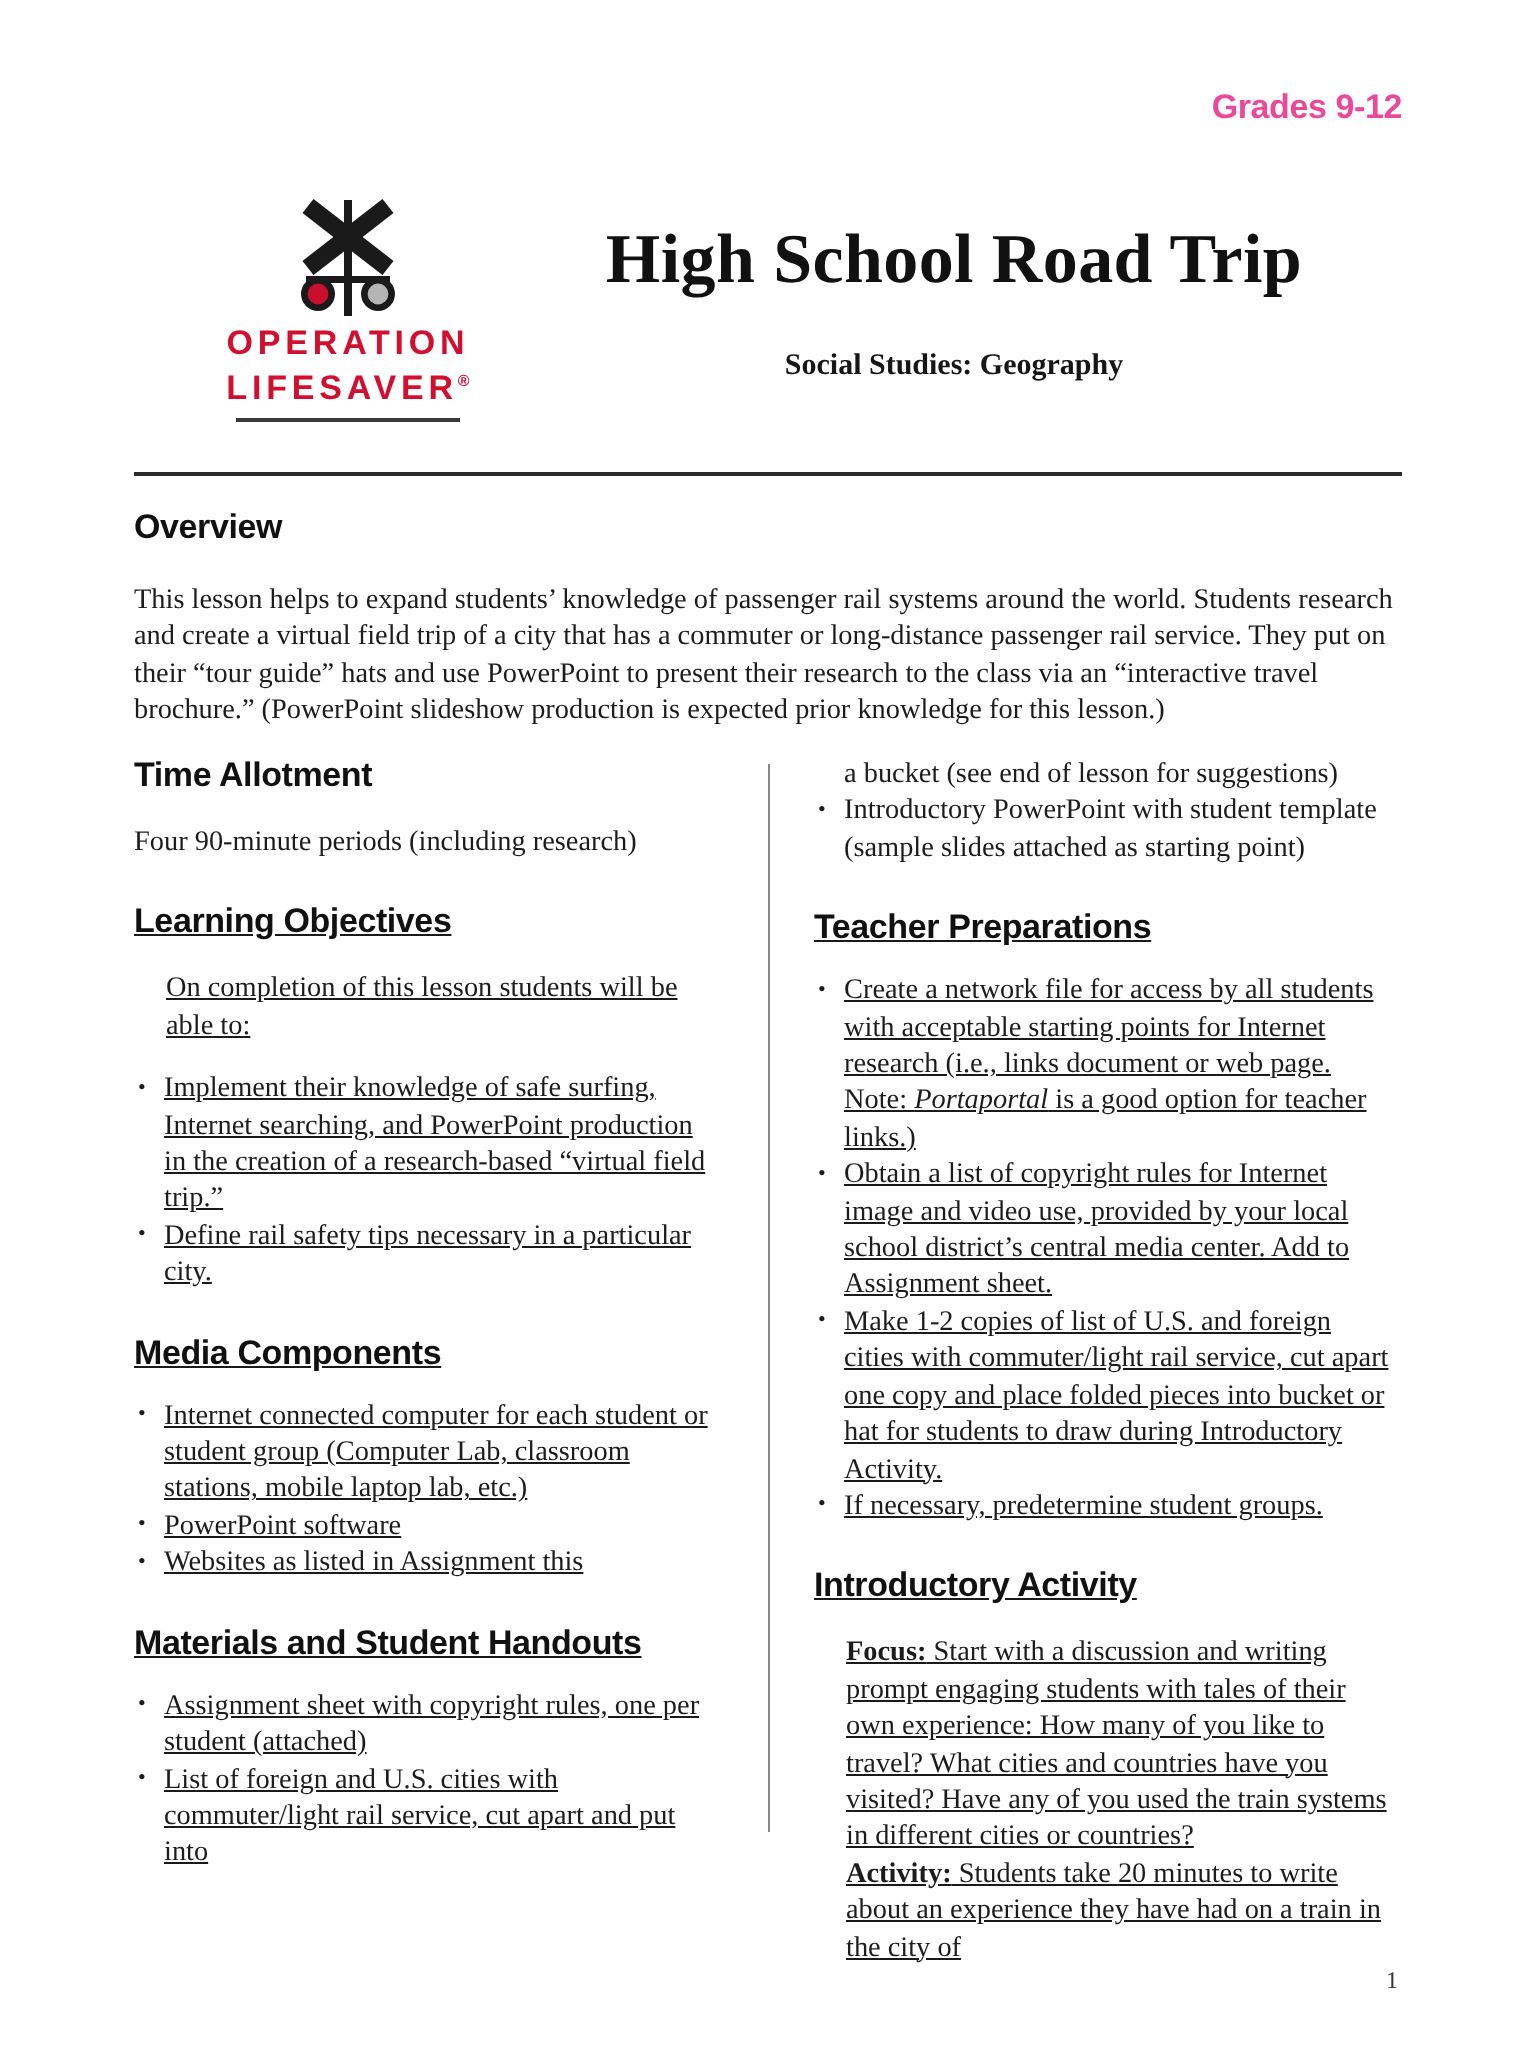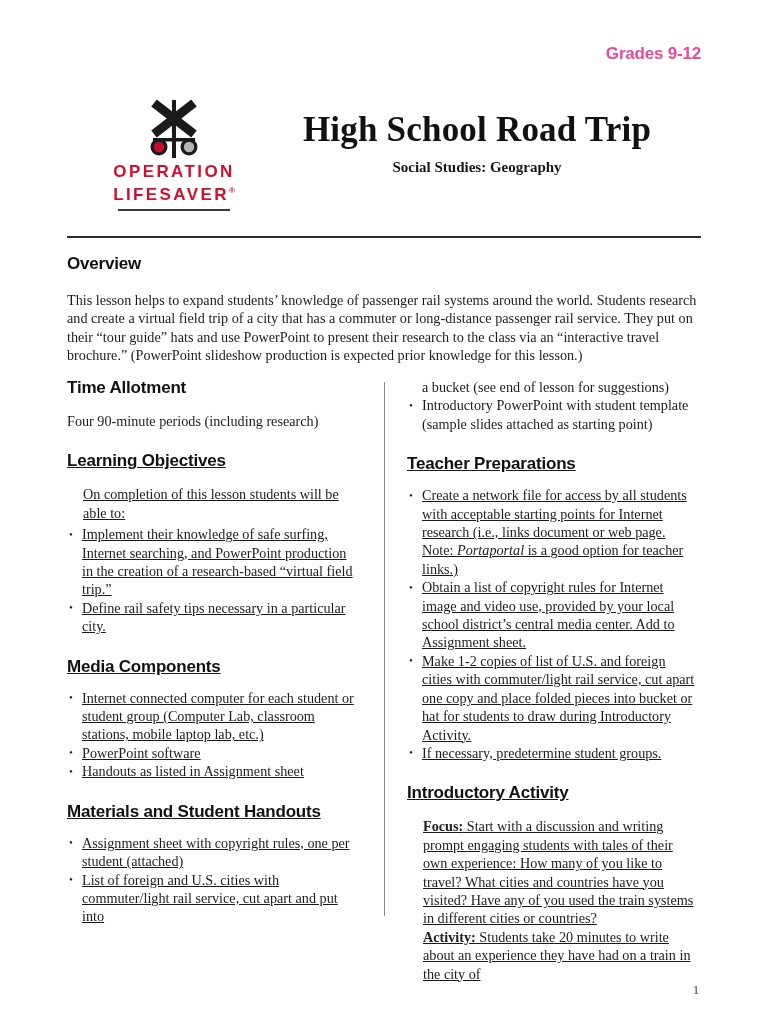--- a/index.html
+++ b/index.html
@@ -103,7 +103,7 @@
     font-size: 15px;
     line-height: 18px;
     color: #161616;
-    margin-top: 8px;
+    margin-top: 24px;
   }
 
   .header-rule {

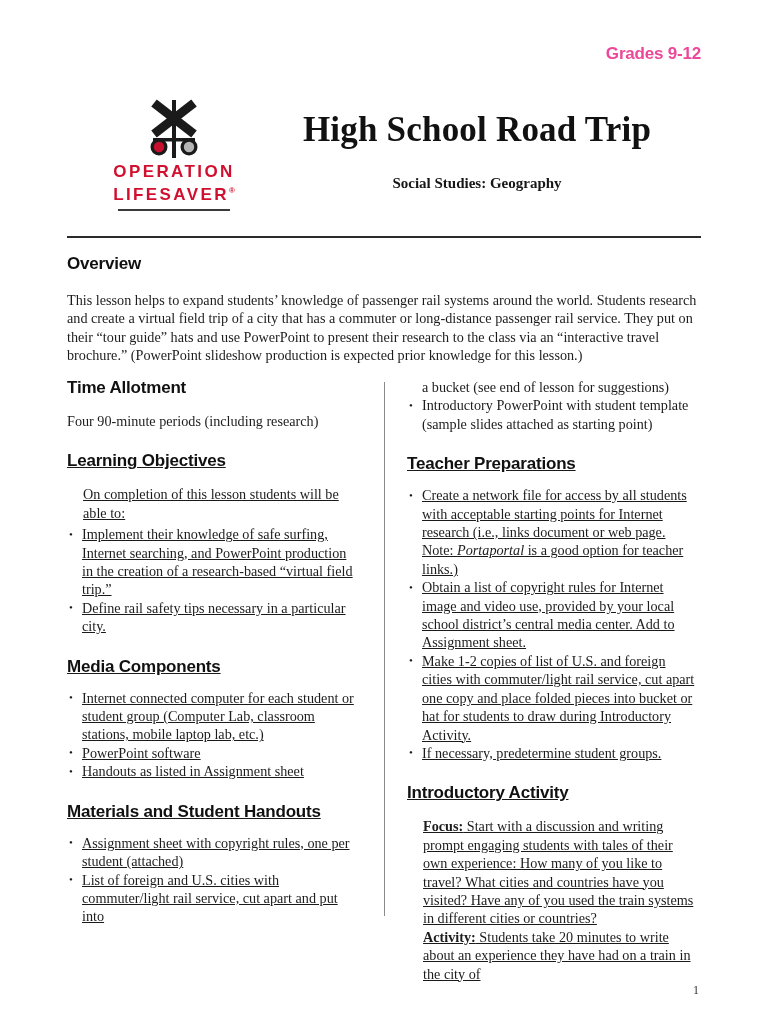--- a/index.html
+++ b/index.html
@@ -179,7 +179,7 @@
     margin: 12px 0 0 0;
     padding: 0;
   }
-  ul.bullets.tight { margin-top: 3px; }
+  ul.bullets.tight { margin-top: 13px; }
   ul.bullets li {
     position: relative;
     padding-left: 15px;

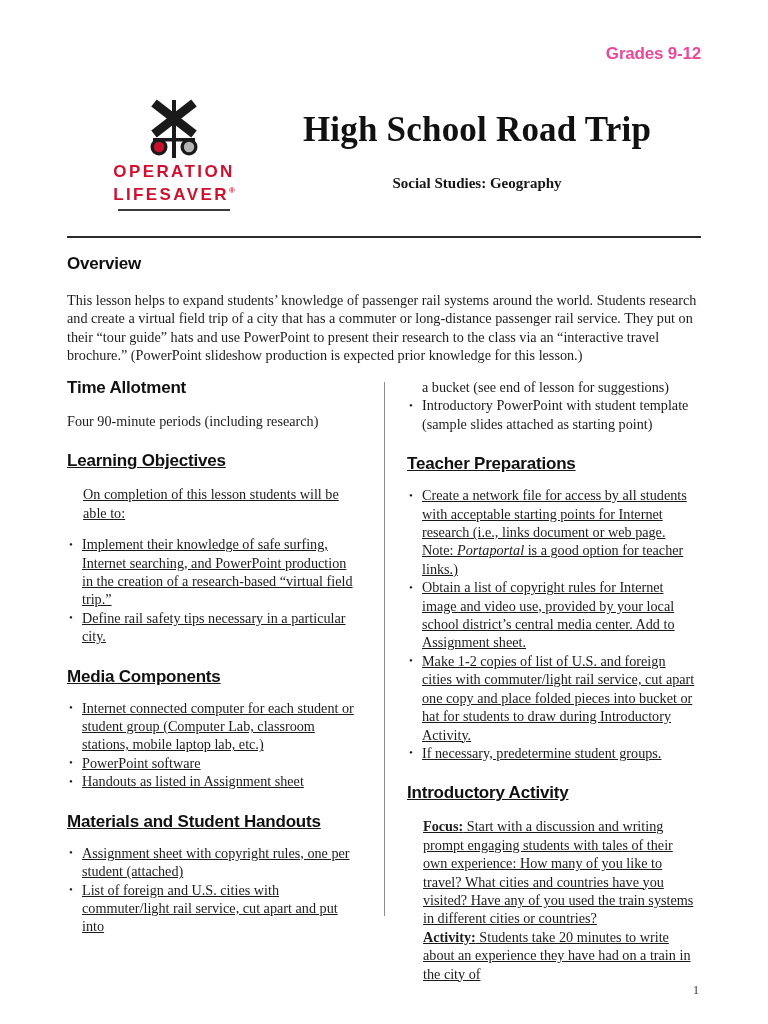--- a/index.html
+++ b/index.html
@@ -291,7 +291,7 @@
         <ul class="bullets">
           <li>Internet connected computer for each student or student group (Computer Lab, classroom stations, mobile laptop lab, etc.)</li>
           <li>PowerPoint software</li>
-          <li>Handouts as listed in Assignment sheet</li>
+          <li>Websites as listed in Assignment this</li>
         </ul>
       </div>
 

